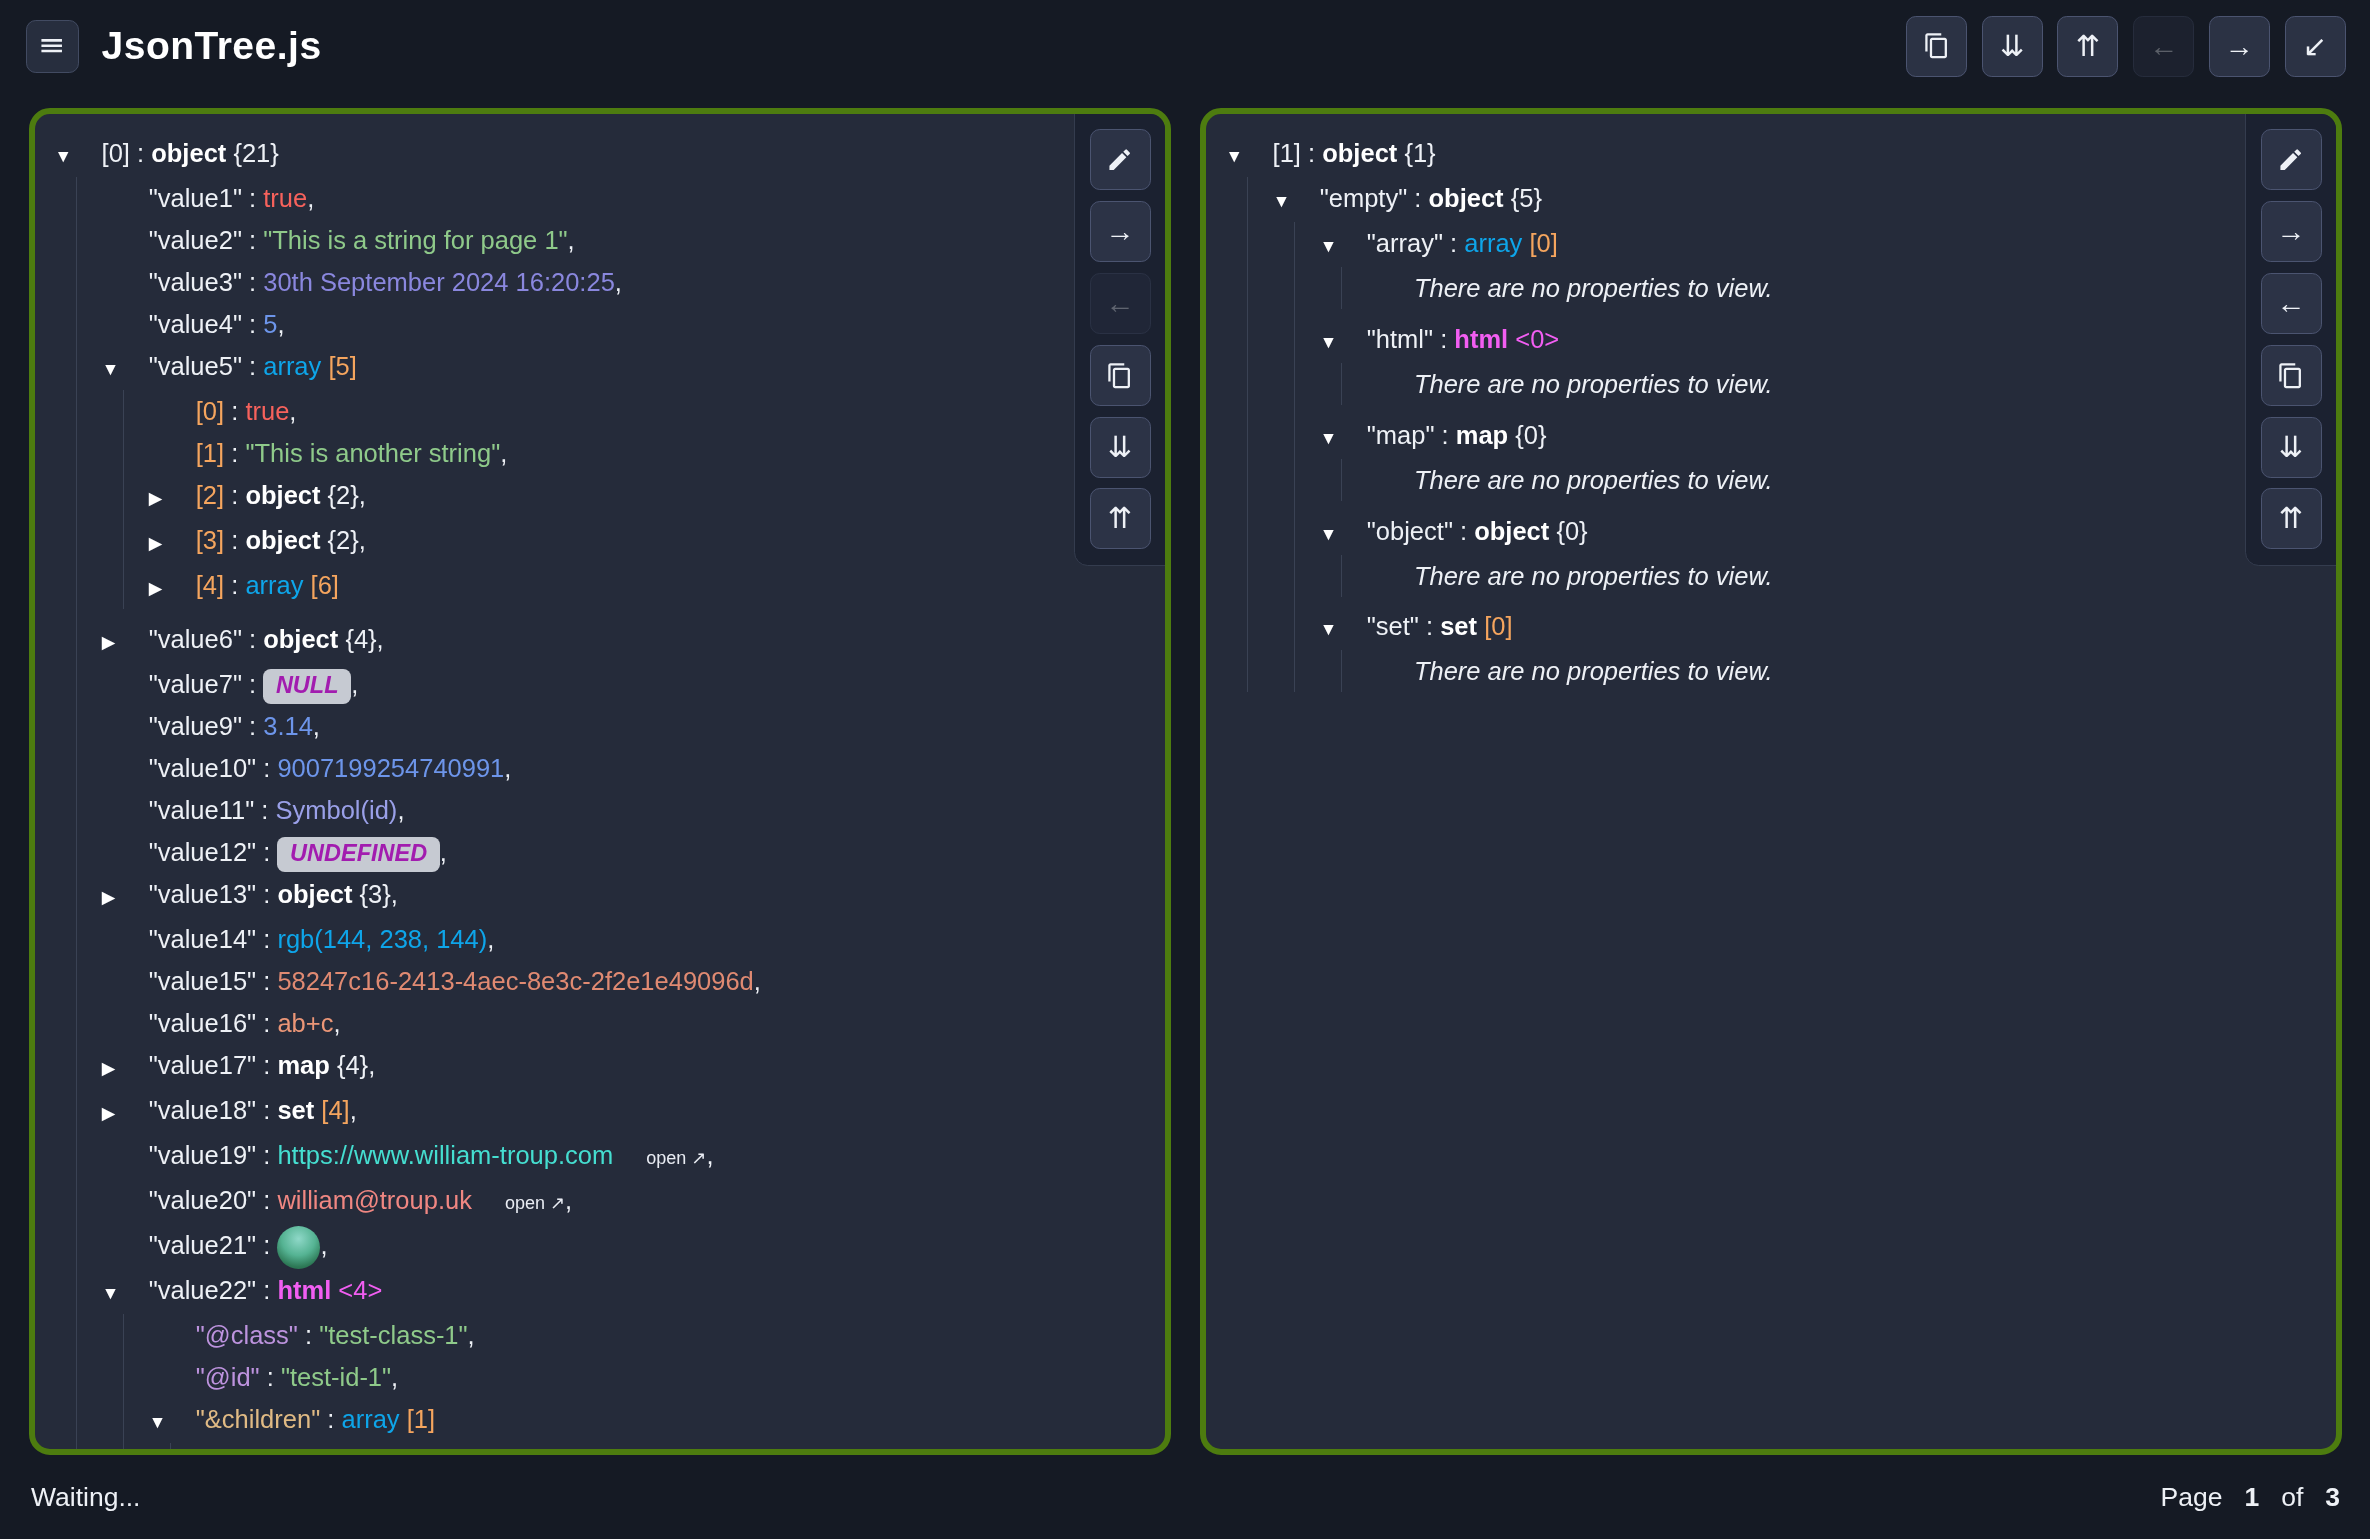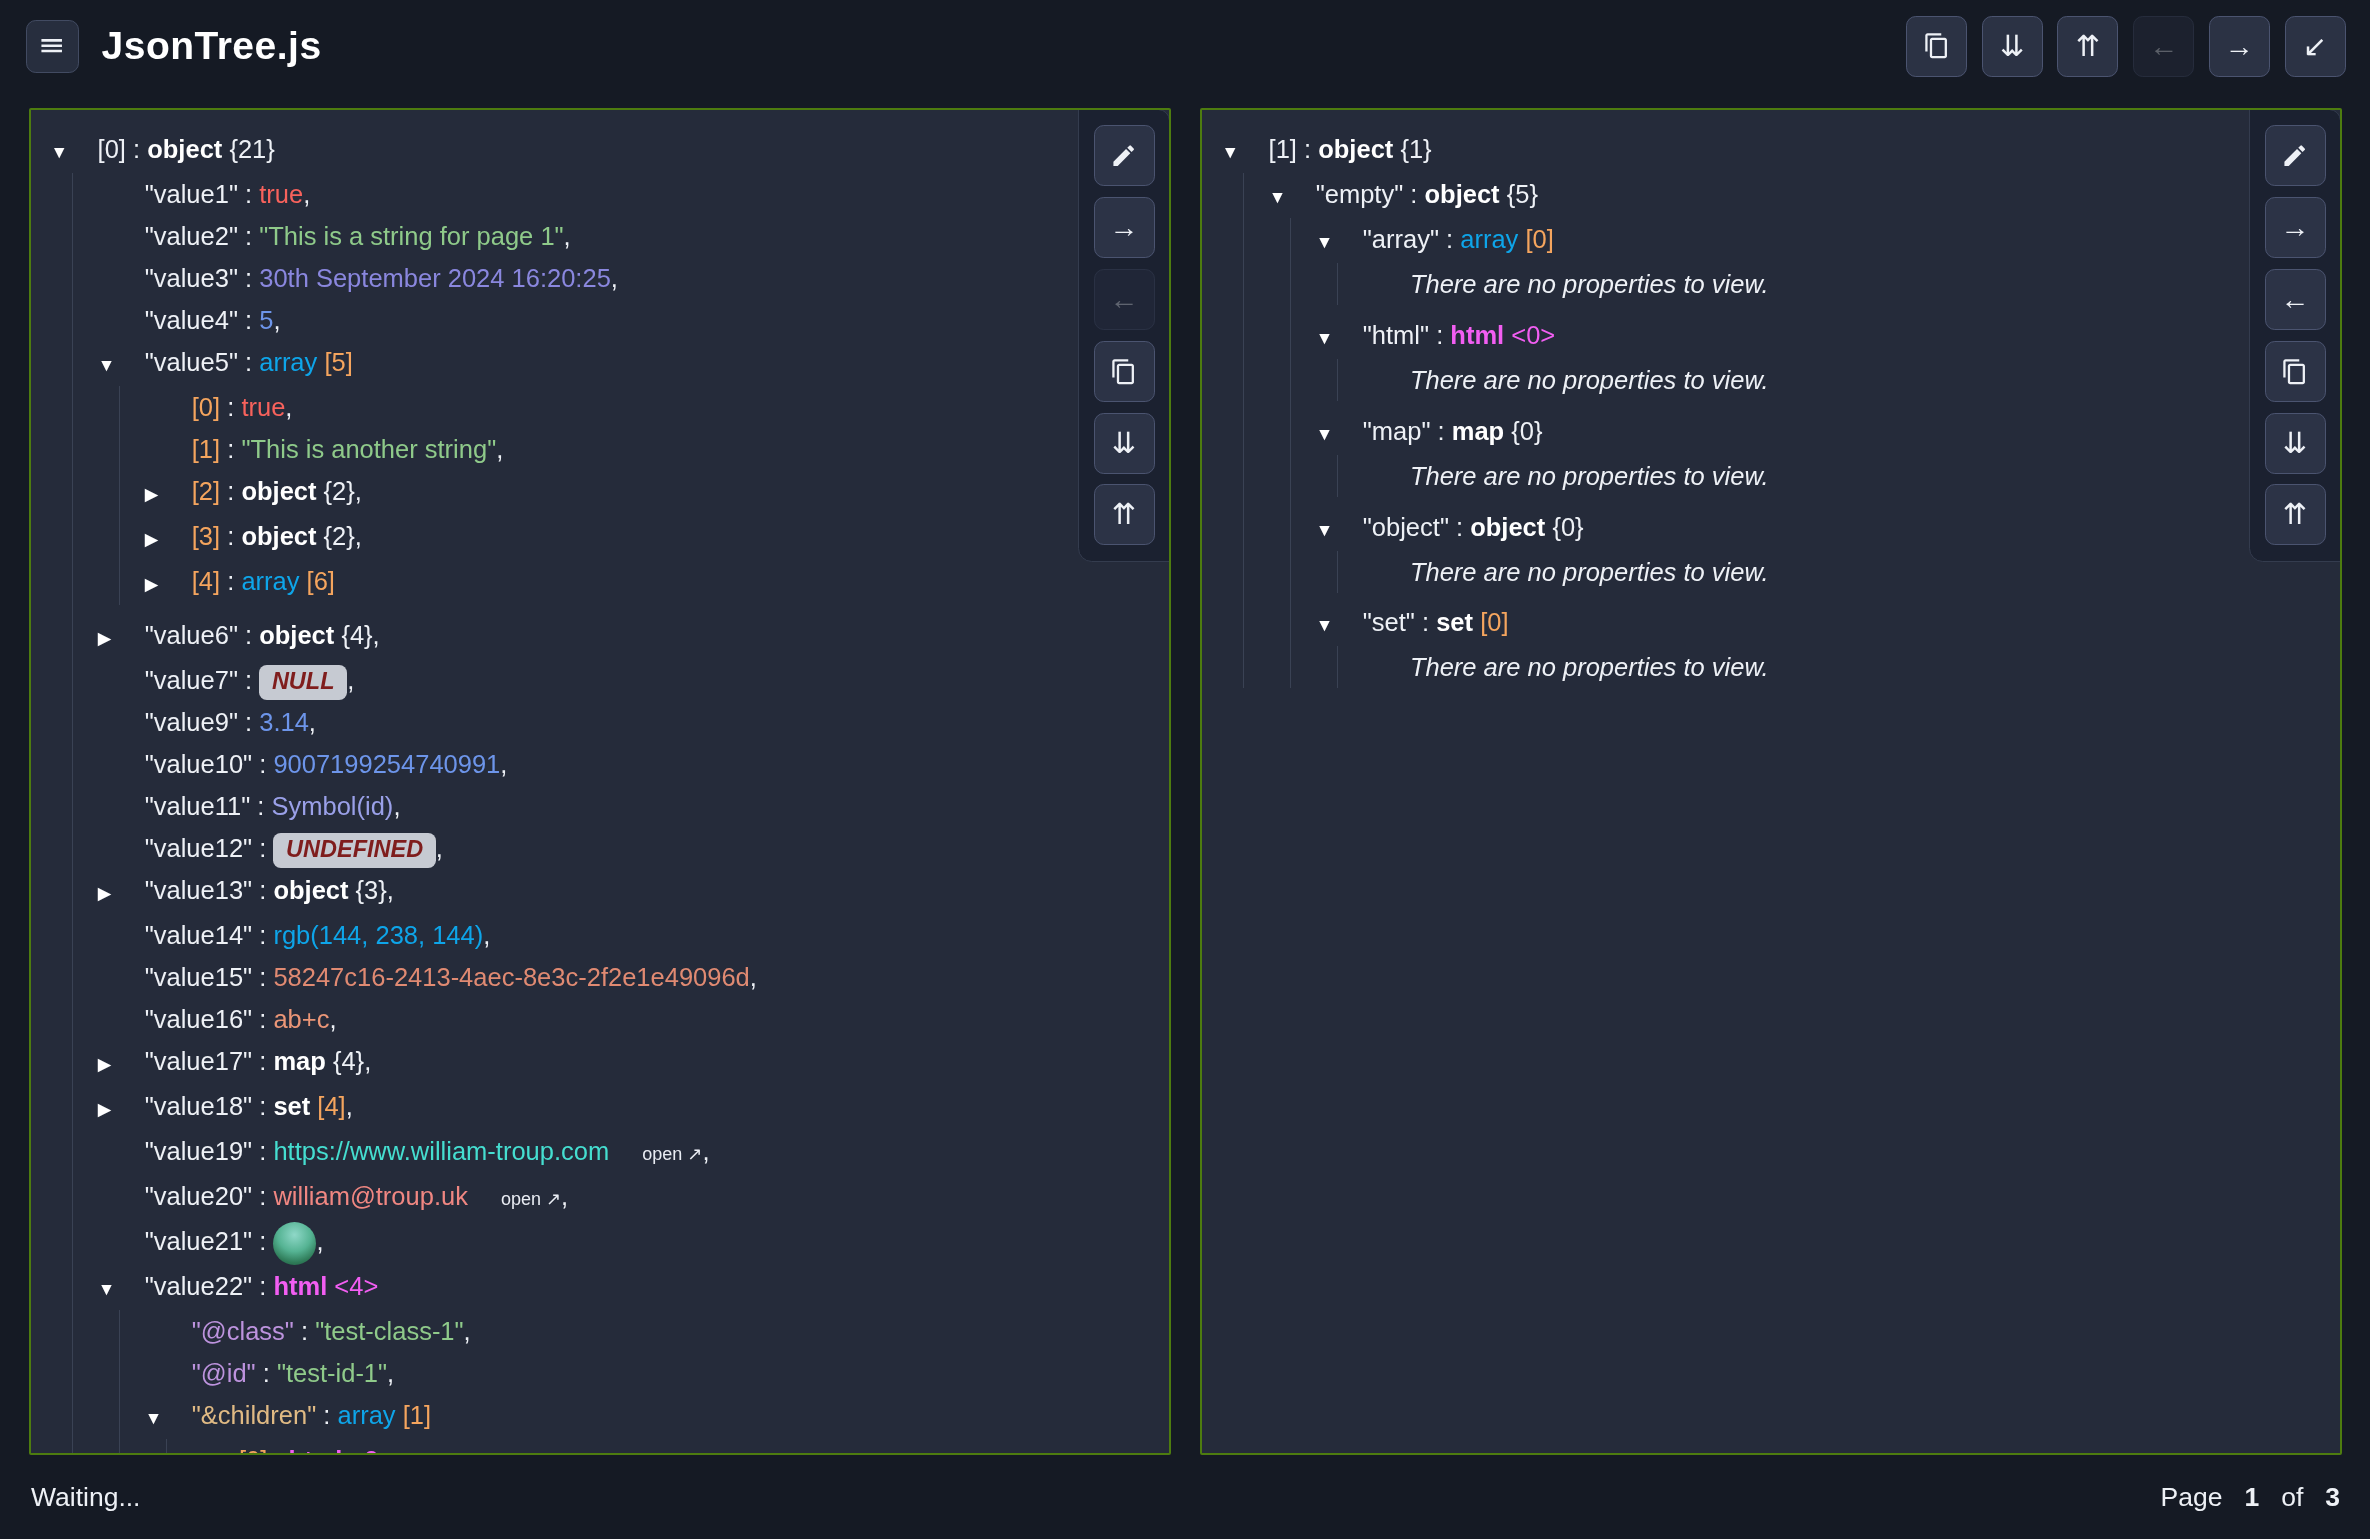--- a/index.html
+++ b/index.html
@@ -24,7 +24,7 @@
   .ic svg{width:27.4px;height:27.4px;}
   
   main{display:flex;gap:29px;padding:0 29px;margin-top:15.7px;height:1347px;}
-  .panel{flex:1;position:relative;background:#252b3a;border:2px solid #4d7c0f;border-radius:2px;overflow:hidden;}
+  .panel{flex:1;position:relative;background:#252b3a;border:6px solid #4d7c0f;border-radius:21px;overflow:hidden;}
   .dock{position:absolute;top:-1px;right:-1px;width:92px;padding:15.7px;background:#1b2130;
     border:1px solid #343c4e;border-radius:0 11.8px 0 13.7px;display:flex;flex-direction:column;gap:10.8px;align-items:center;z-index:2;}
   .dock .icon-btn{background:#2c3346;}

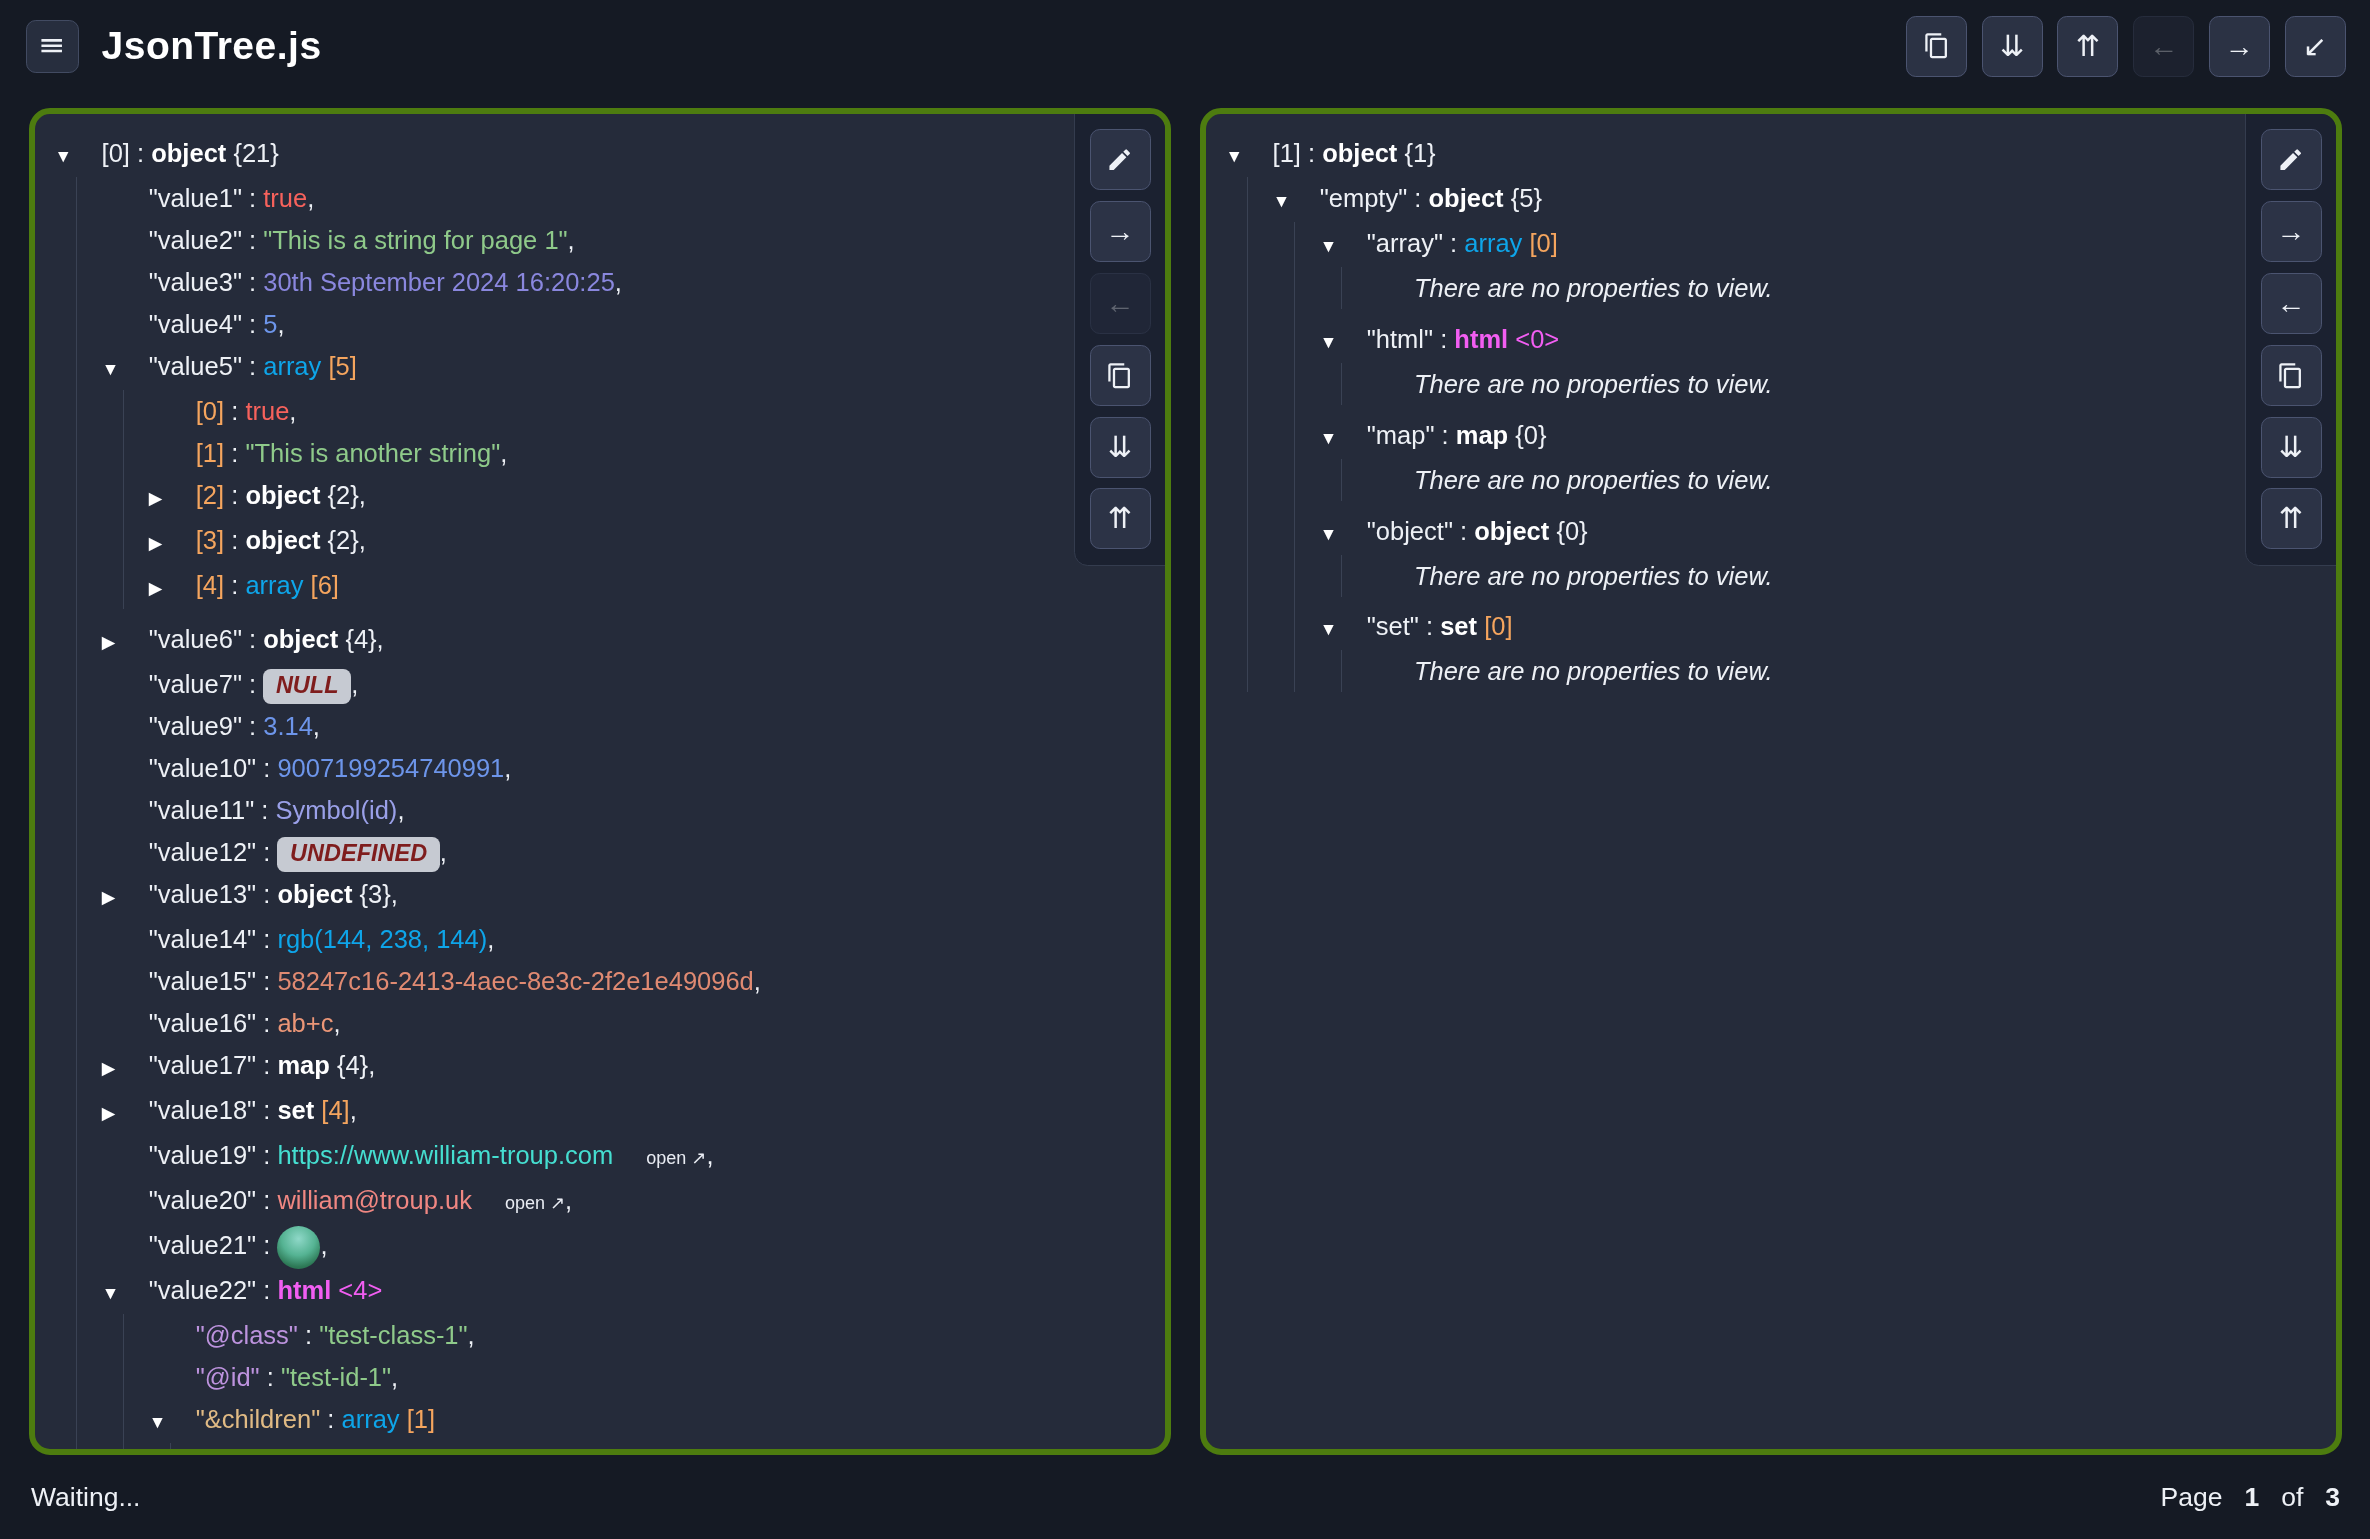--- a/index.html
+++ b/index.html
@@ -57,7 +57,7 @@
   .s-attr{color:#bd93de}
   .s-childkey{color:#e0ba84}
   .s-noprops{color:#eef1f6;font-style:italic}
-  .s-pill{display:inline-block;background:#c6cad2;color:#7f1d1d;font-weight:700;font-style:italic;
+  .s-pill{display:inline-block;background:#c6cad2;color:#a21caf;font-weight:700;font-style:italic;
     border-radius:7.8px;padding:0 12.7px 2px;font-size:23.5px;line-height:33px;}
   .s-image{display:inline-block;width:43px;height:43px;border-radius:50%;vertical-align:middle;
     background:radial-gradient(circle at 50% 30%,#8fd8c8 0%,#55b393 45%,#2e7a57 75%,#1f5a40 100%);}

